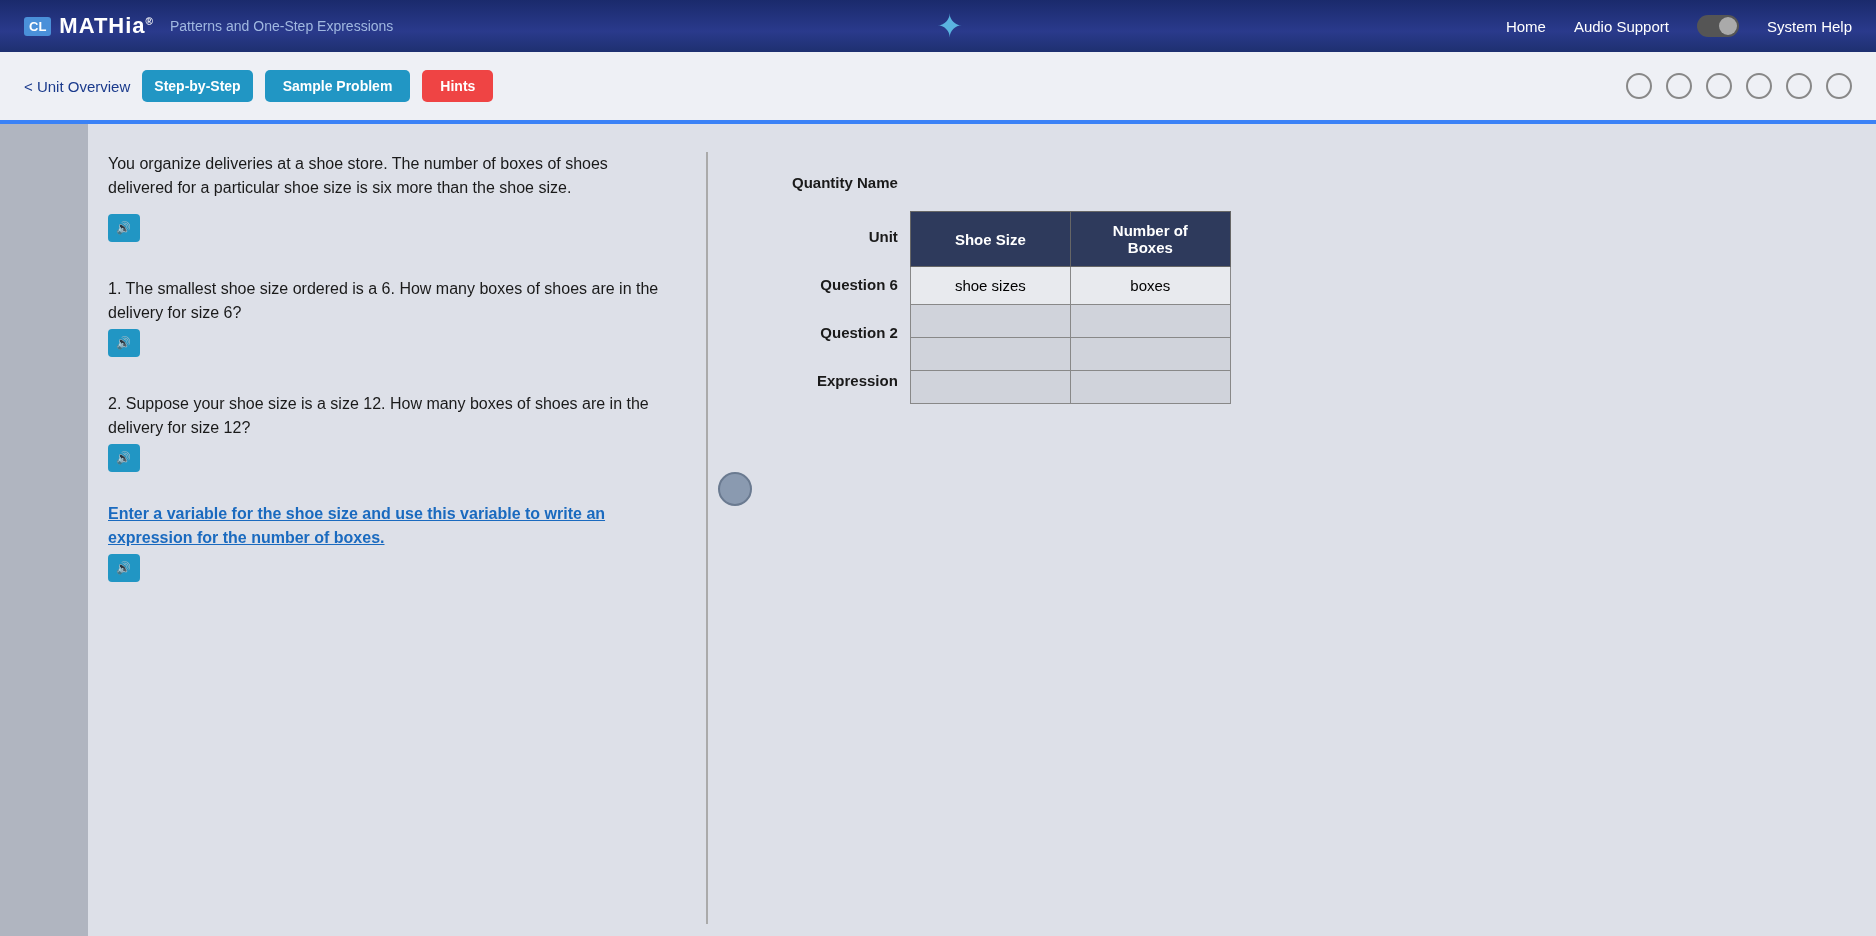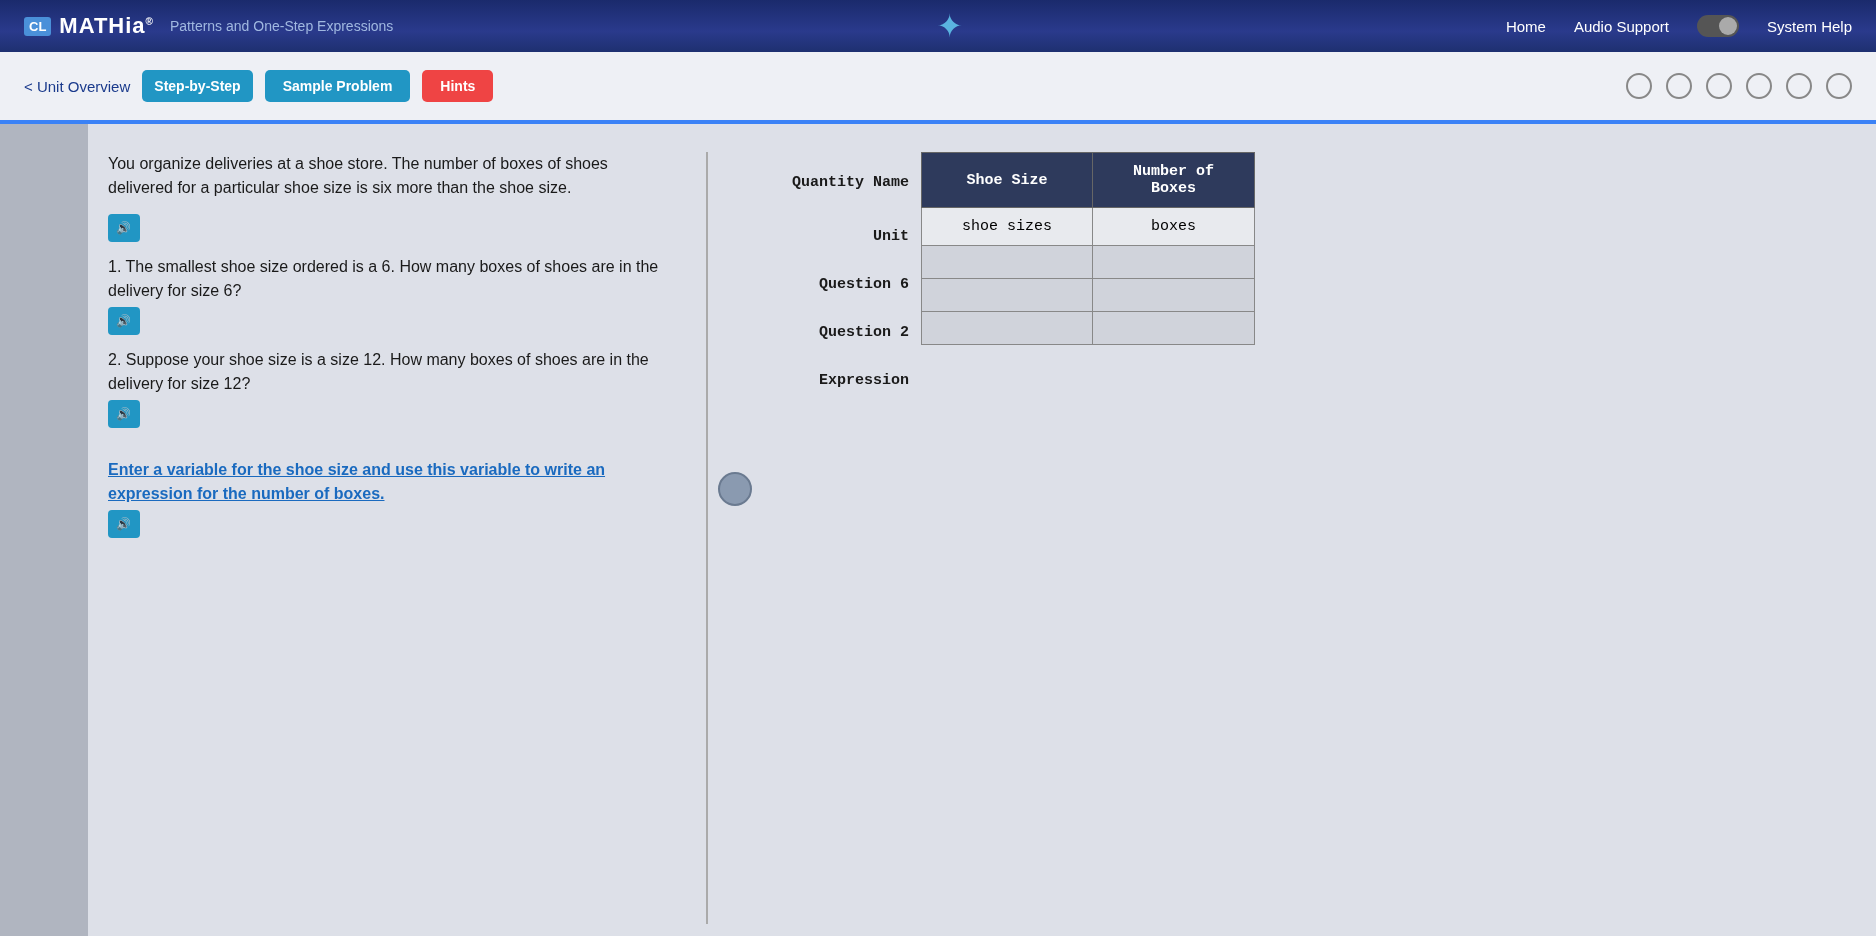--- a/index.html
+++ b/index.html
@@ -225,8 +225,7 @@
     }
     .table-wrapper {
       display: flex;
-      align-items: flex-start;
-      font-family: Liberation Mono, monospace;
+      align-items: flex-end;
     }
     .label-column {
       display: flex;

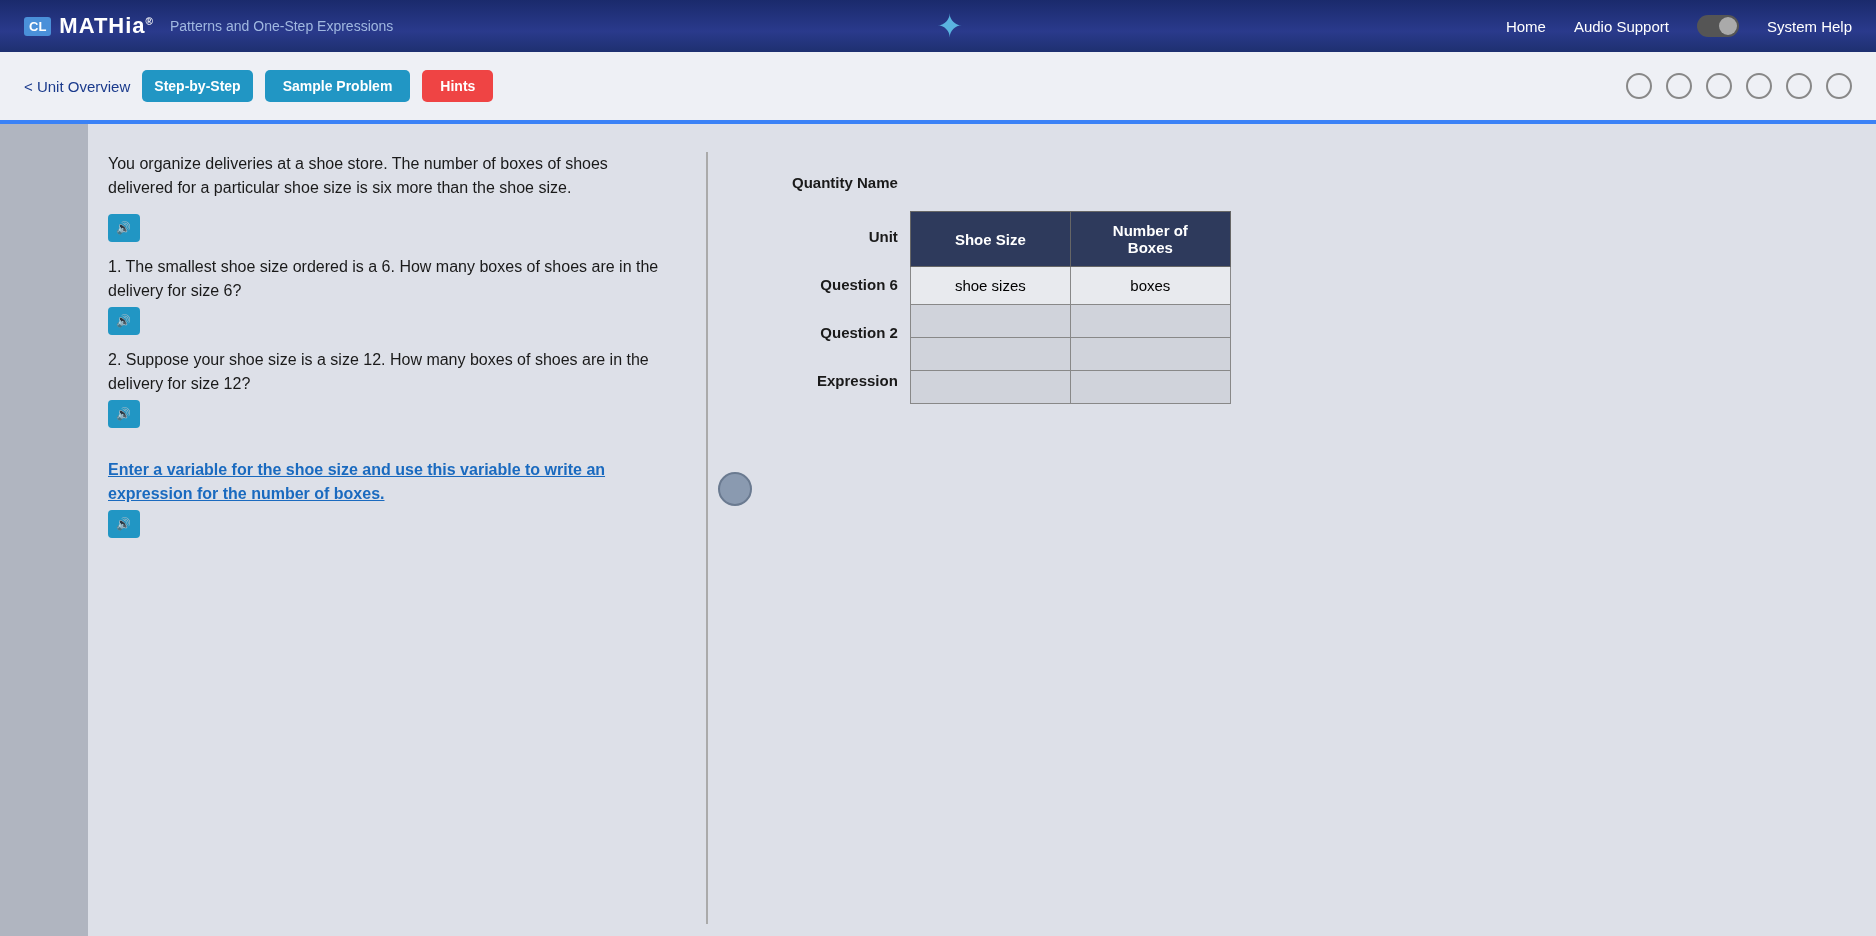--- a/index.html
+++ b/index.html
@@ -186,7 +186,7 @@
       margin-top: 4px;
     }
     .question-block {
-      margin-top: 13px;
+      margin-top: 35px;
     }
     .question-text {
       font-size: 16px;

